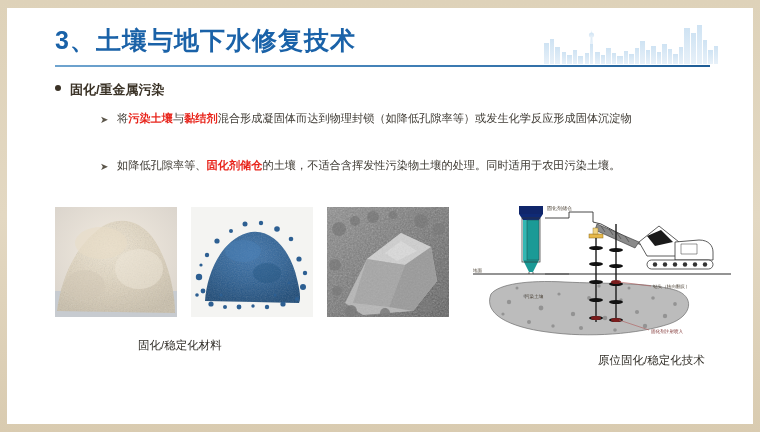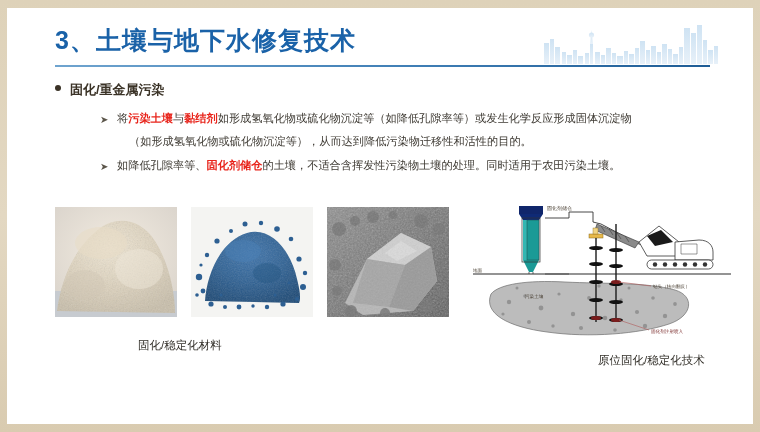--- a/index.html
+++ b/index.html
@@ -186,7 +186,7 @@
 
     <div class="lvl2 b1">
       <span class="arrow">➤</span>
-      <span>将</span><span class="hl">污染土壤</span><span>与</span><span class="hl">黏结剂</span><span>如形成氢氧化物或硫化物沉淀等（如降低孔隙率等）或发生化学反应形成固体沉淀物</span>
+      <span>将</span><span class="hl">污染土壤</span><span>与</span><span class="hl">黏结剂</span><span>混合形成凝固体而达到物理封锁（如降低孔隙率等）或发生化学反应形成固体沉淀物</span>
     </div>
     <div class="lvl2 b1b">（如形成氢氧化物或硫化物沉淀等），从而达到降低污染物迁移性和活性的目的。</div>
 

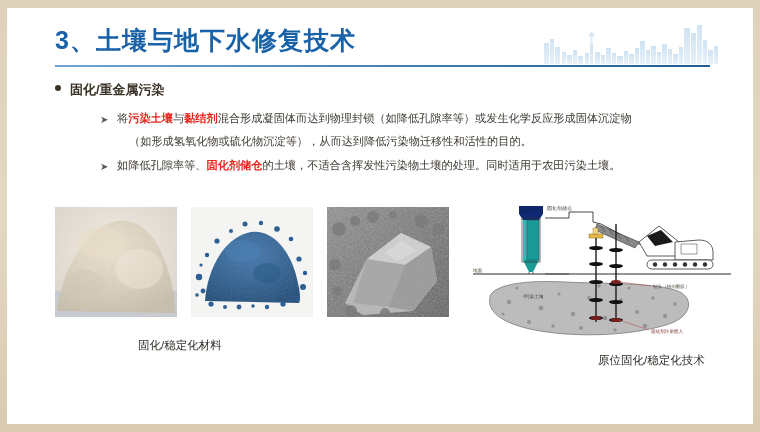--- a/index.html
+++ b/index.html
@@ -188,7 +188,6 @@
       <span class="arrow">➤</span>
       <span>将</span><span class="hl">污染土壤</span><span>与</span><span class="hl">黏结剂</span><span>混合形成凝固体而达到物理封锁（如降低孔隙率等）或发生化学反应形成固体沉淀物</span>
     </div>
-    <div class="lvl2 b1b">（如形成氢氧化物或硫化物沉淀等），从而达到降低污染物迁移性和活性的目的。</div>
 
     <div class="lvl2 b2">
       <span class="arrow">➤</span>

